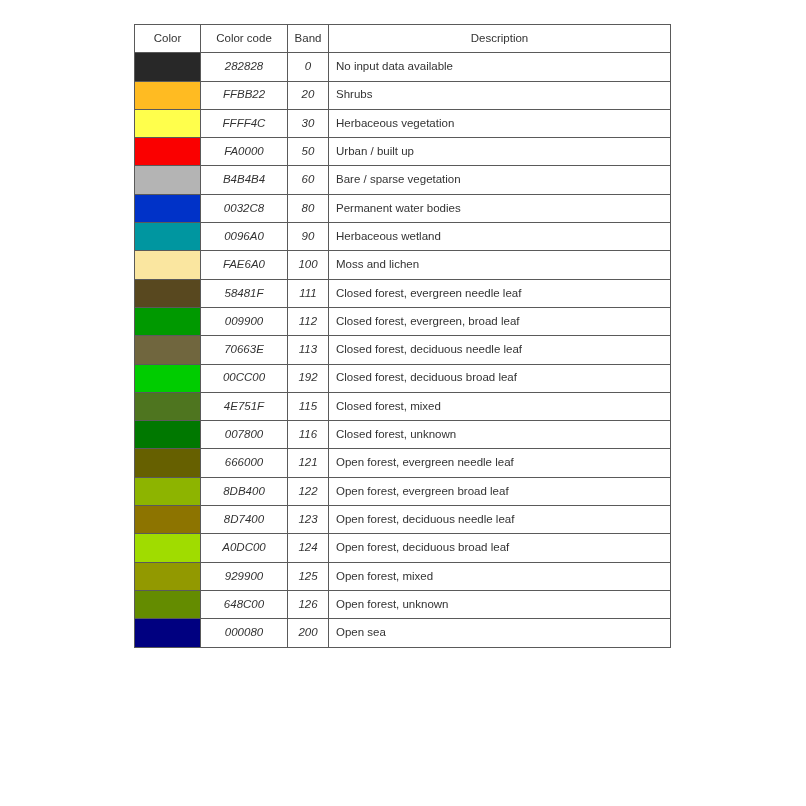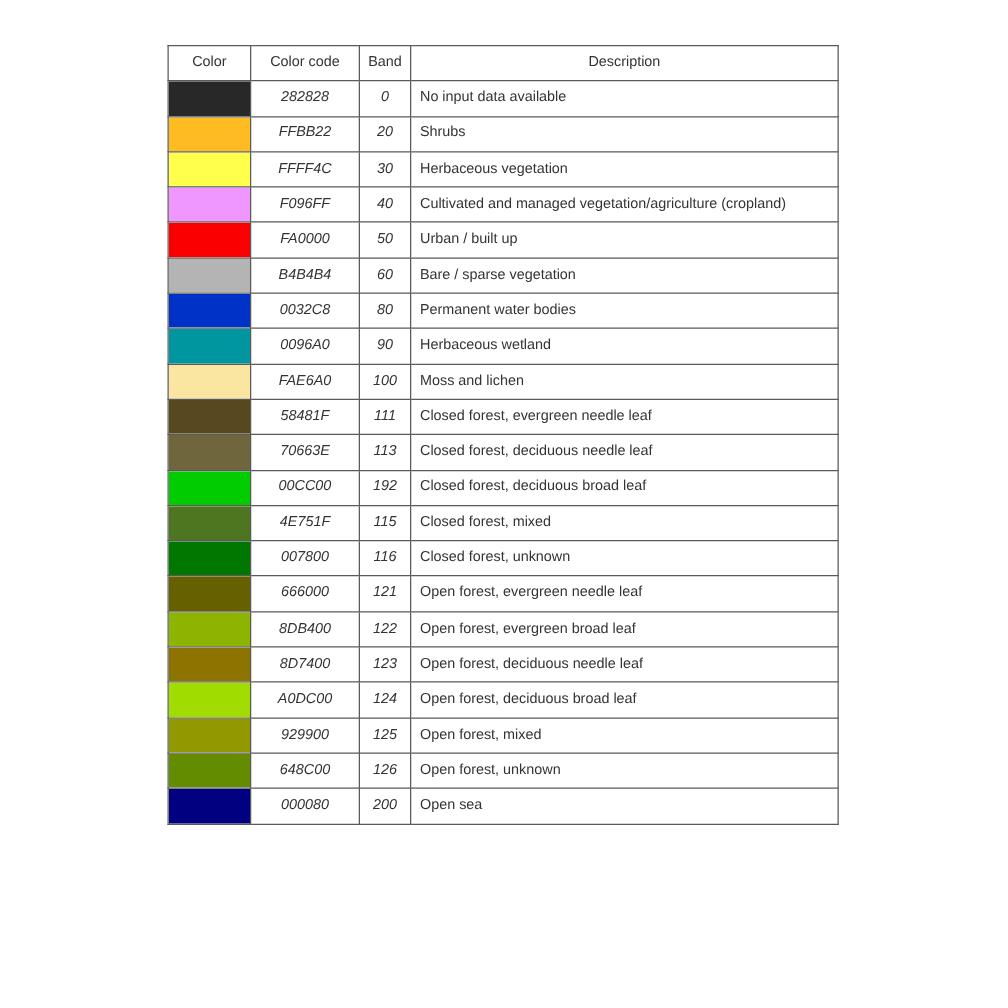--- a/index.html
+++ b/index.html
@@ -18,7 +18,7 @@
     #legend-table {
       position: absolute;
       left: 134px;
-      top: 36px;
+      top: 24px;
       width: 536px;
       border-collapse: collapse;
       table-layout: fixed;

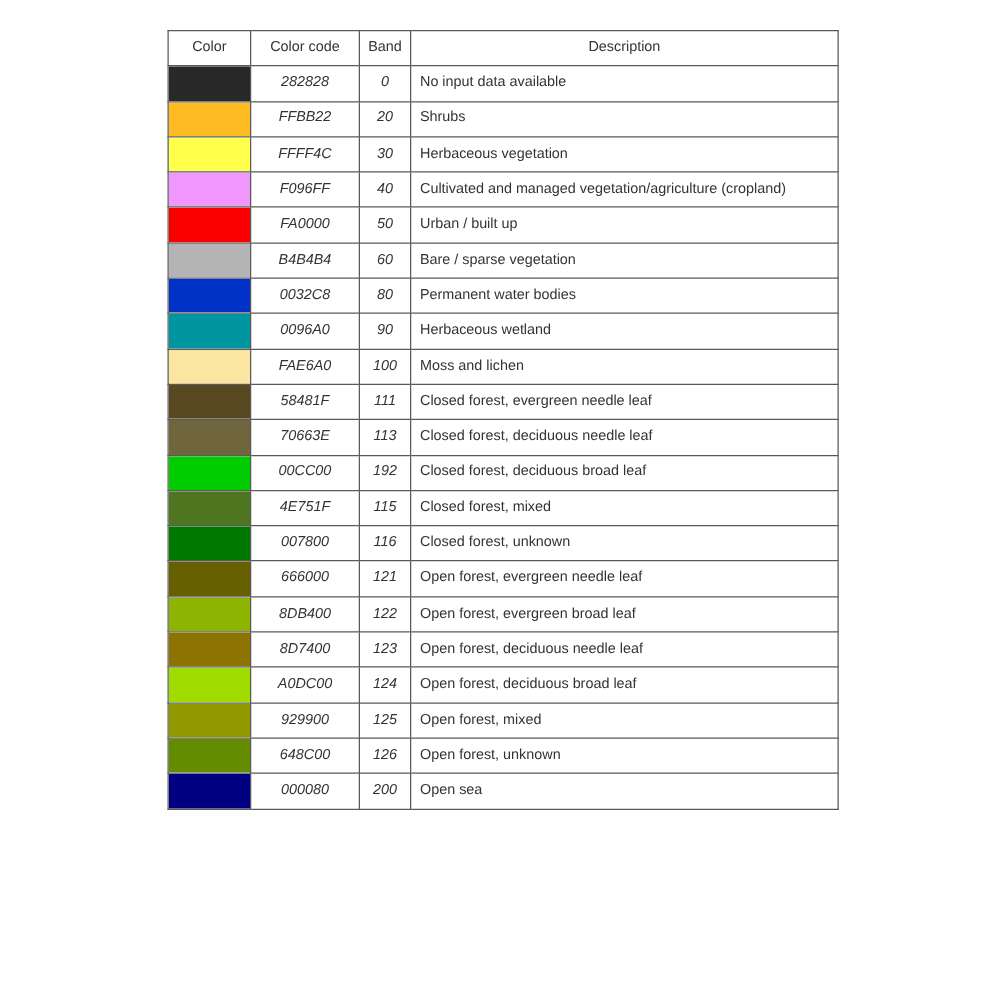--- a/index.html
+++ b/index.html
@@ -103,14 +103,6 @@
       </tr>
       <tr>
         <td class="swatch">
-          <div style="background-color: rgb(240, 150, 255);"></div>
-        </td>
-        <td class="code">F096FF</td>
-        <td class="band">40</td>
-        <td class="desc">Cultivated and managed vegetation/agriculture (cropland)</td>
-      </tr>
-      <tr>
-        <td class="swatch">
           <div style="background-color: rgb(250, 0, 0);"></div>
         </td>
         <td class="code">FA0000</td>

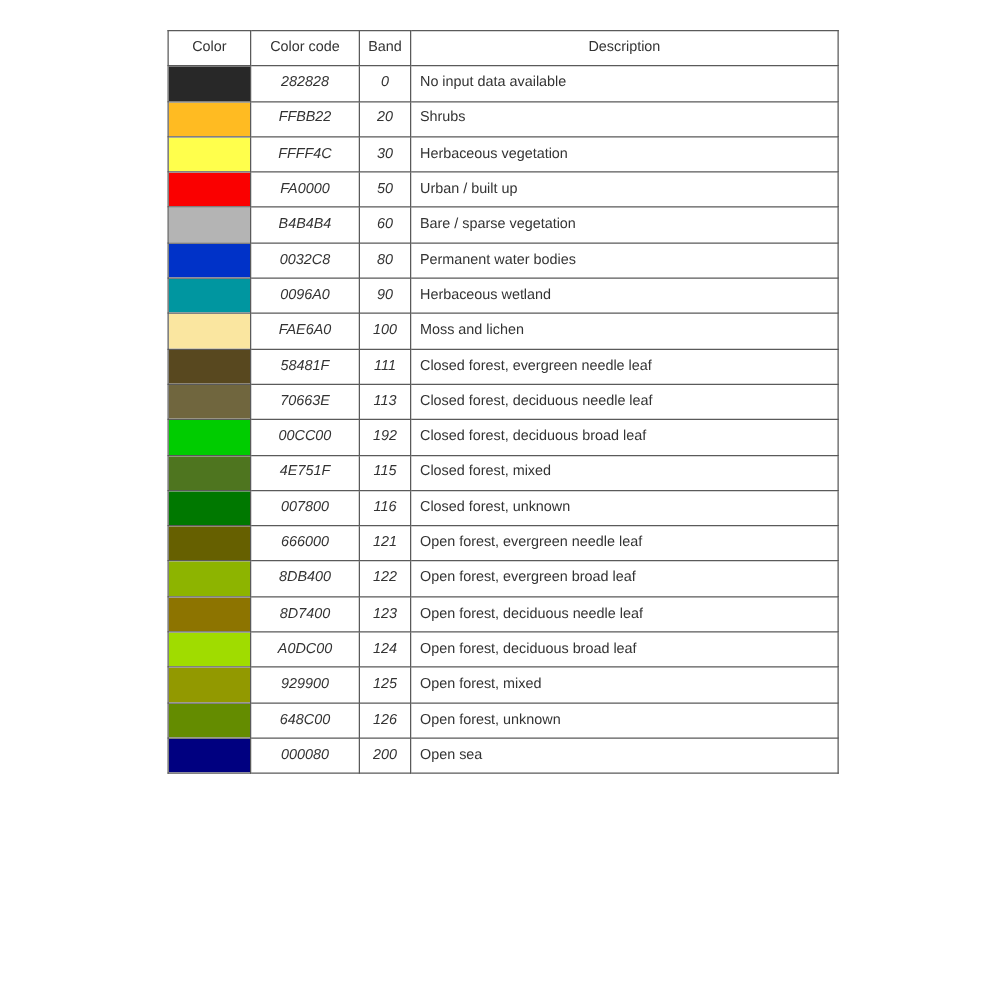--- a/index.html
+++ b/index.html
@@ -151,6 +151,14 @@
       </tr>
       <tr>
         <td class="swatch">
+          <div style="background-color: rgb(0, 153, 0);"></div>
+        </td>
+        <td class="code">009900</td>
+        <td class="band">112</td>
+        <td class="desc">Closed forest, evergreen, broad leaf</td>
+      </tr>
+      <tr>
+        <td class="swatch">
           <div style="background-color: rgb(112, 102, 62);"></div>
         </td>
         <td class="code">70663E</td>

